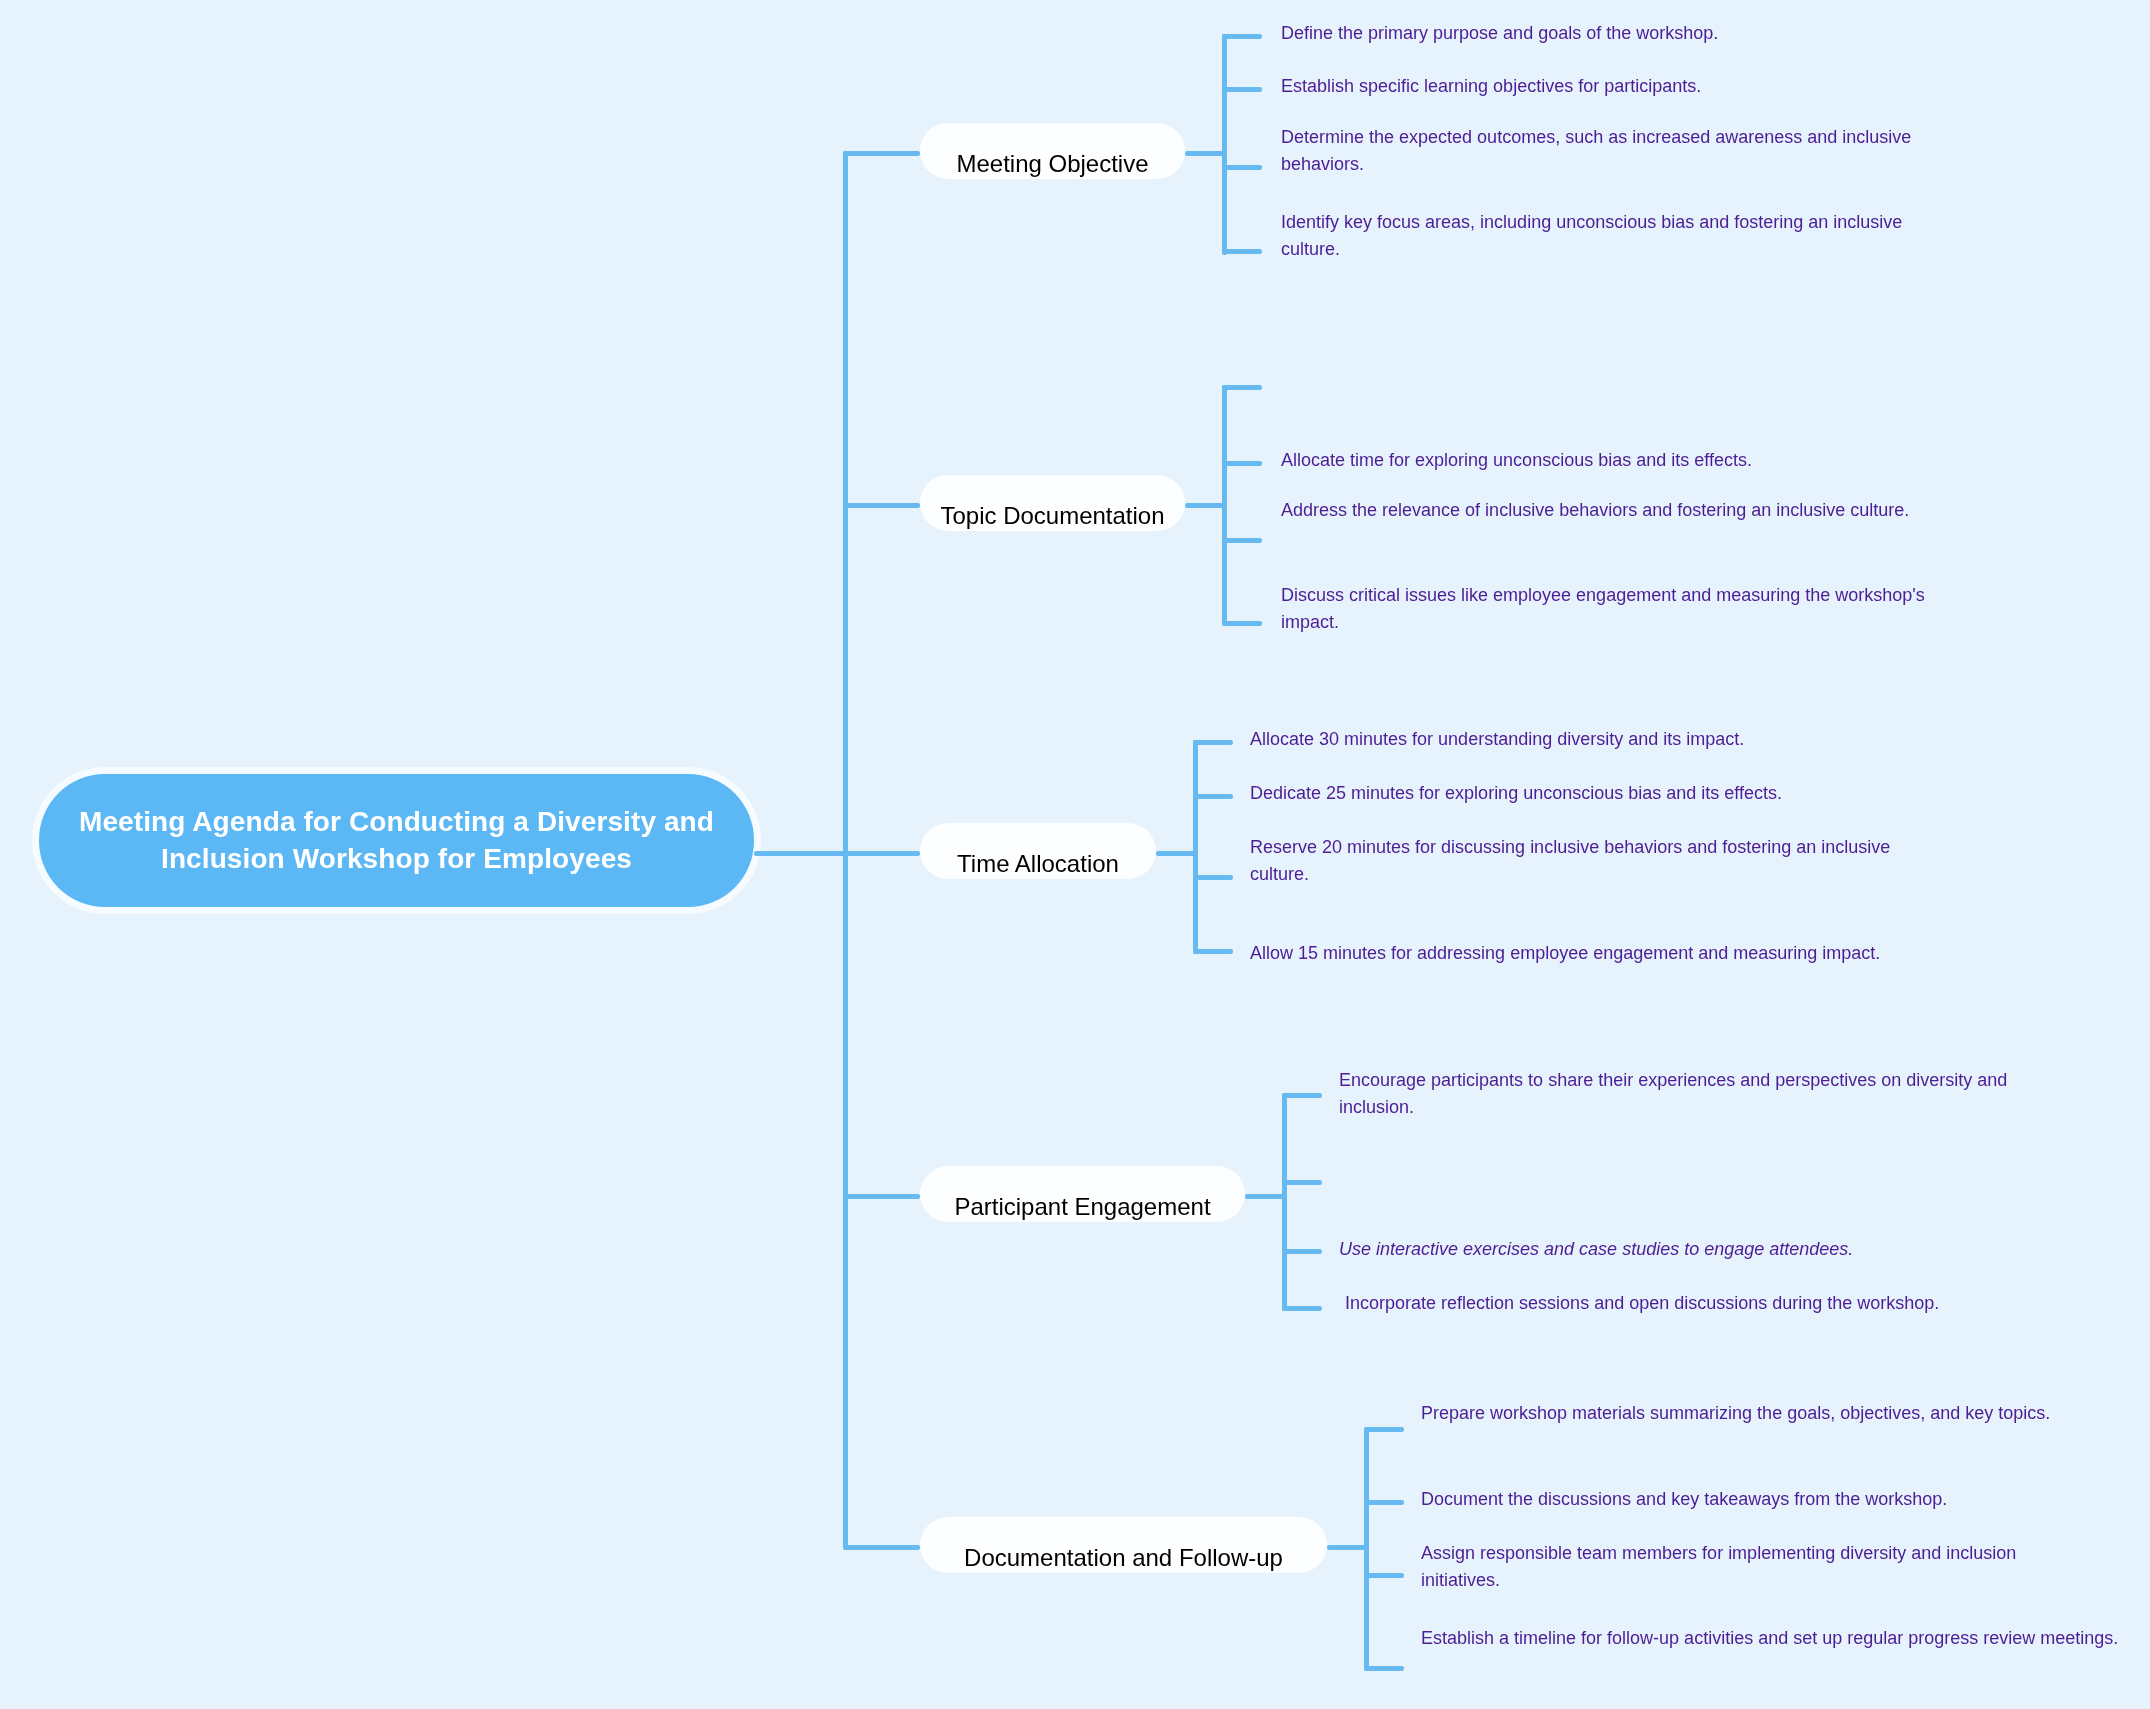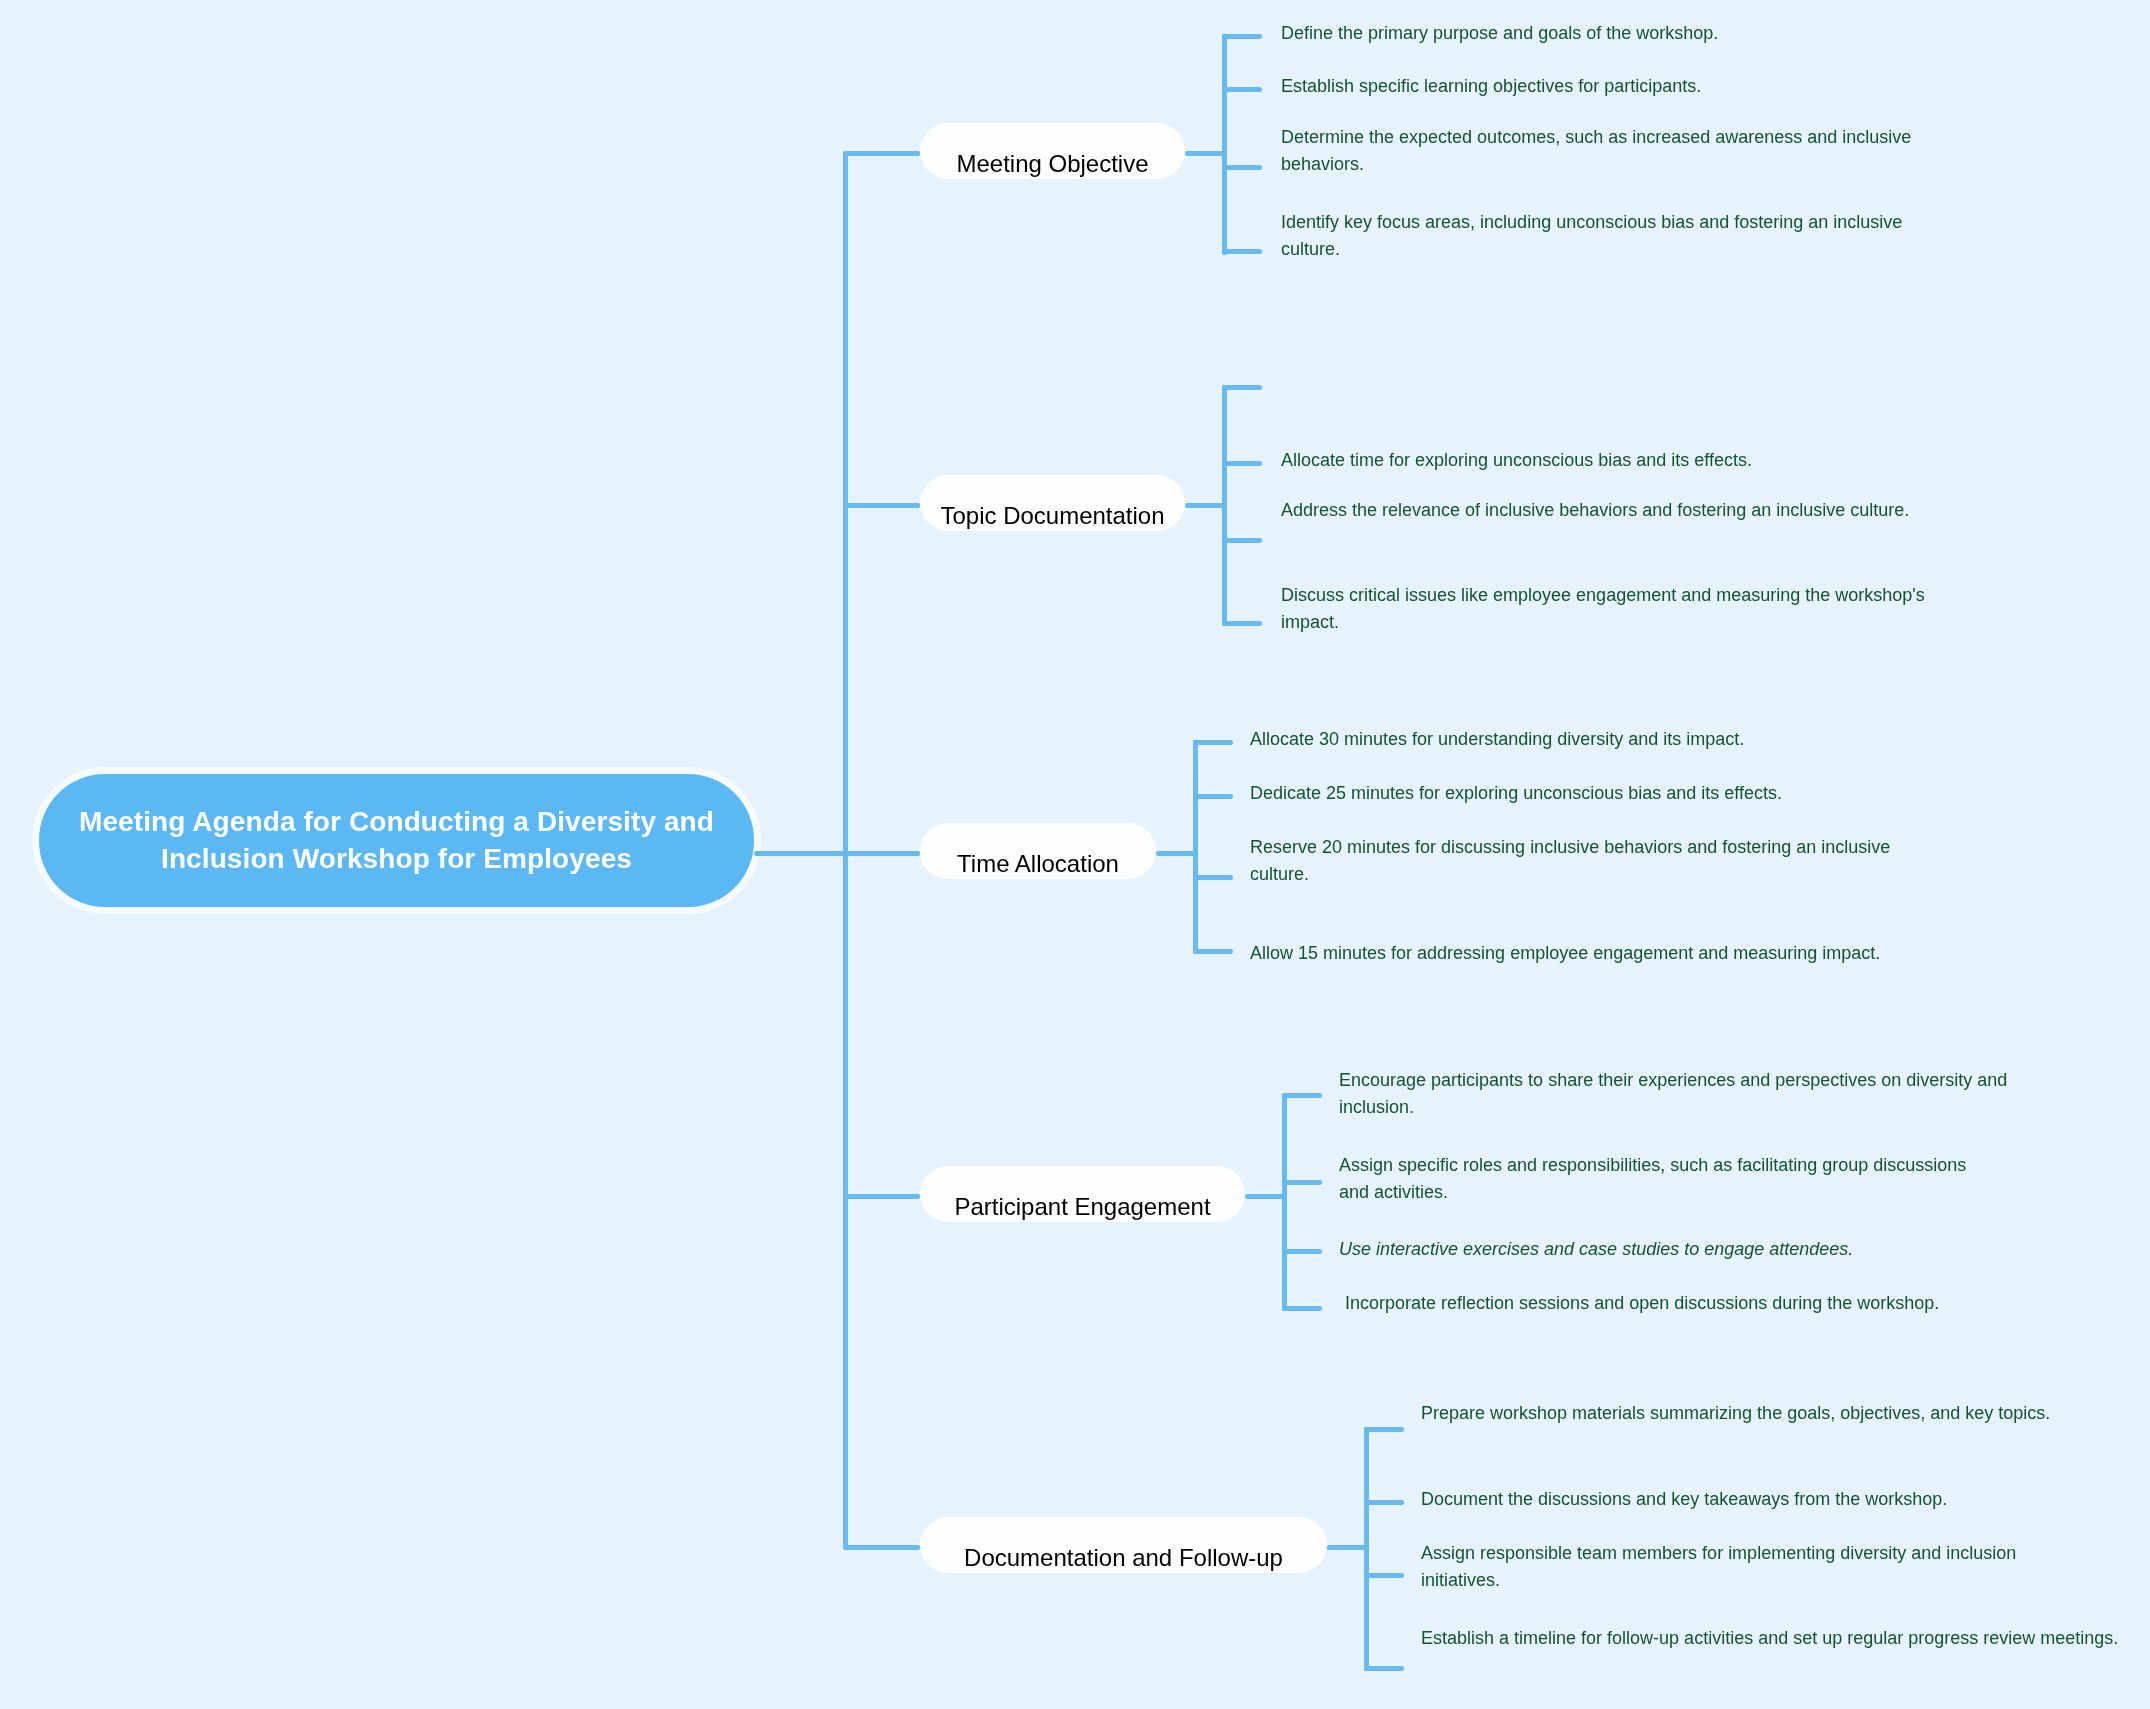--- a/index.html
+++ b/index.html
@@ -73,7 +73,7 @@
   
   .leaf {
     position: absolute;
-    color: #14532d;
+    color: #4c1d95;
     font-size: 18px;
     line-height: 1.48;
     font-weight: normal;

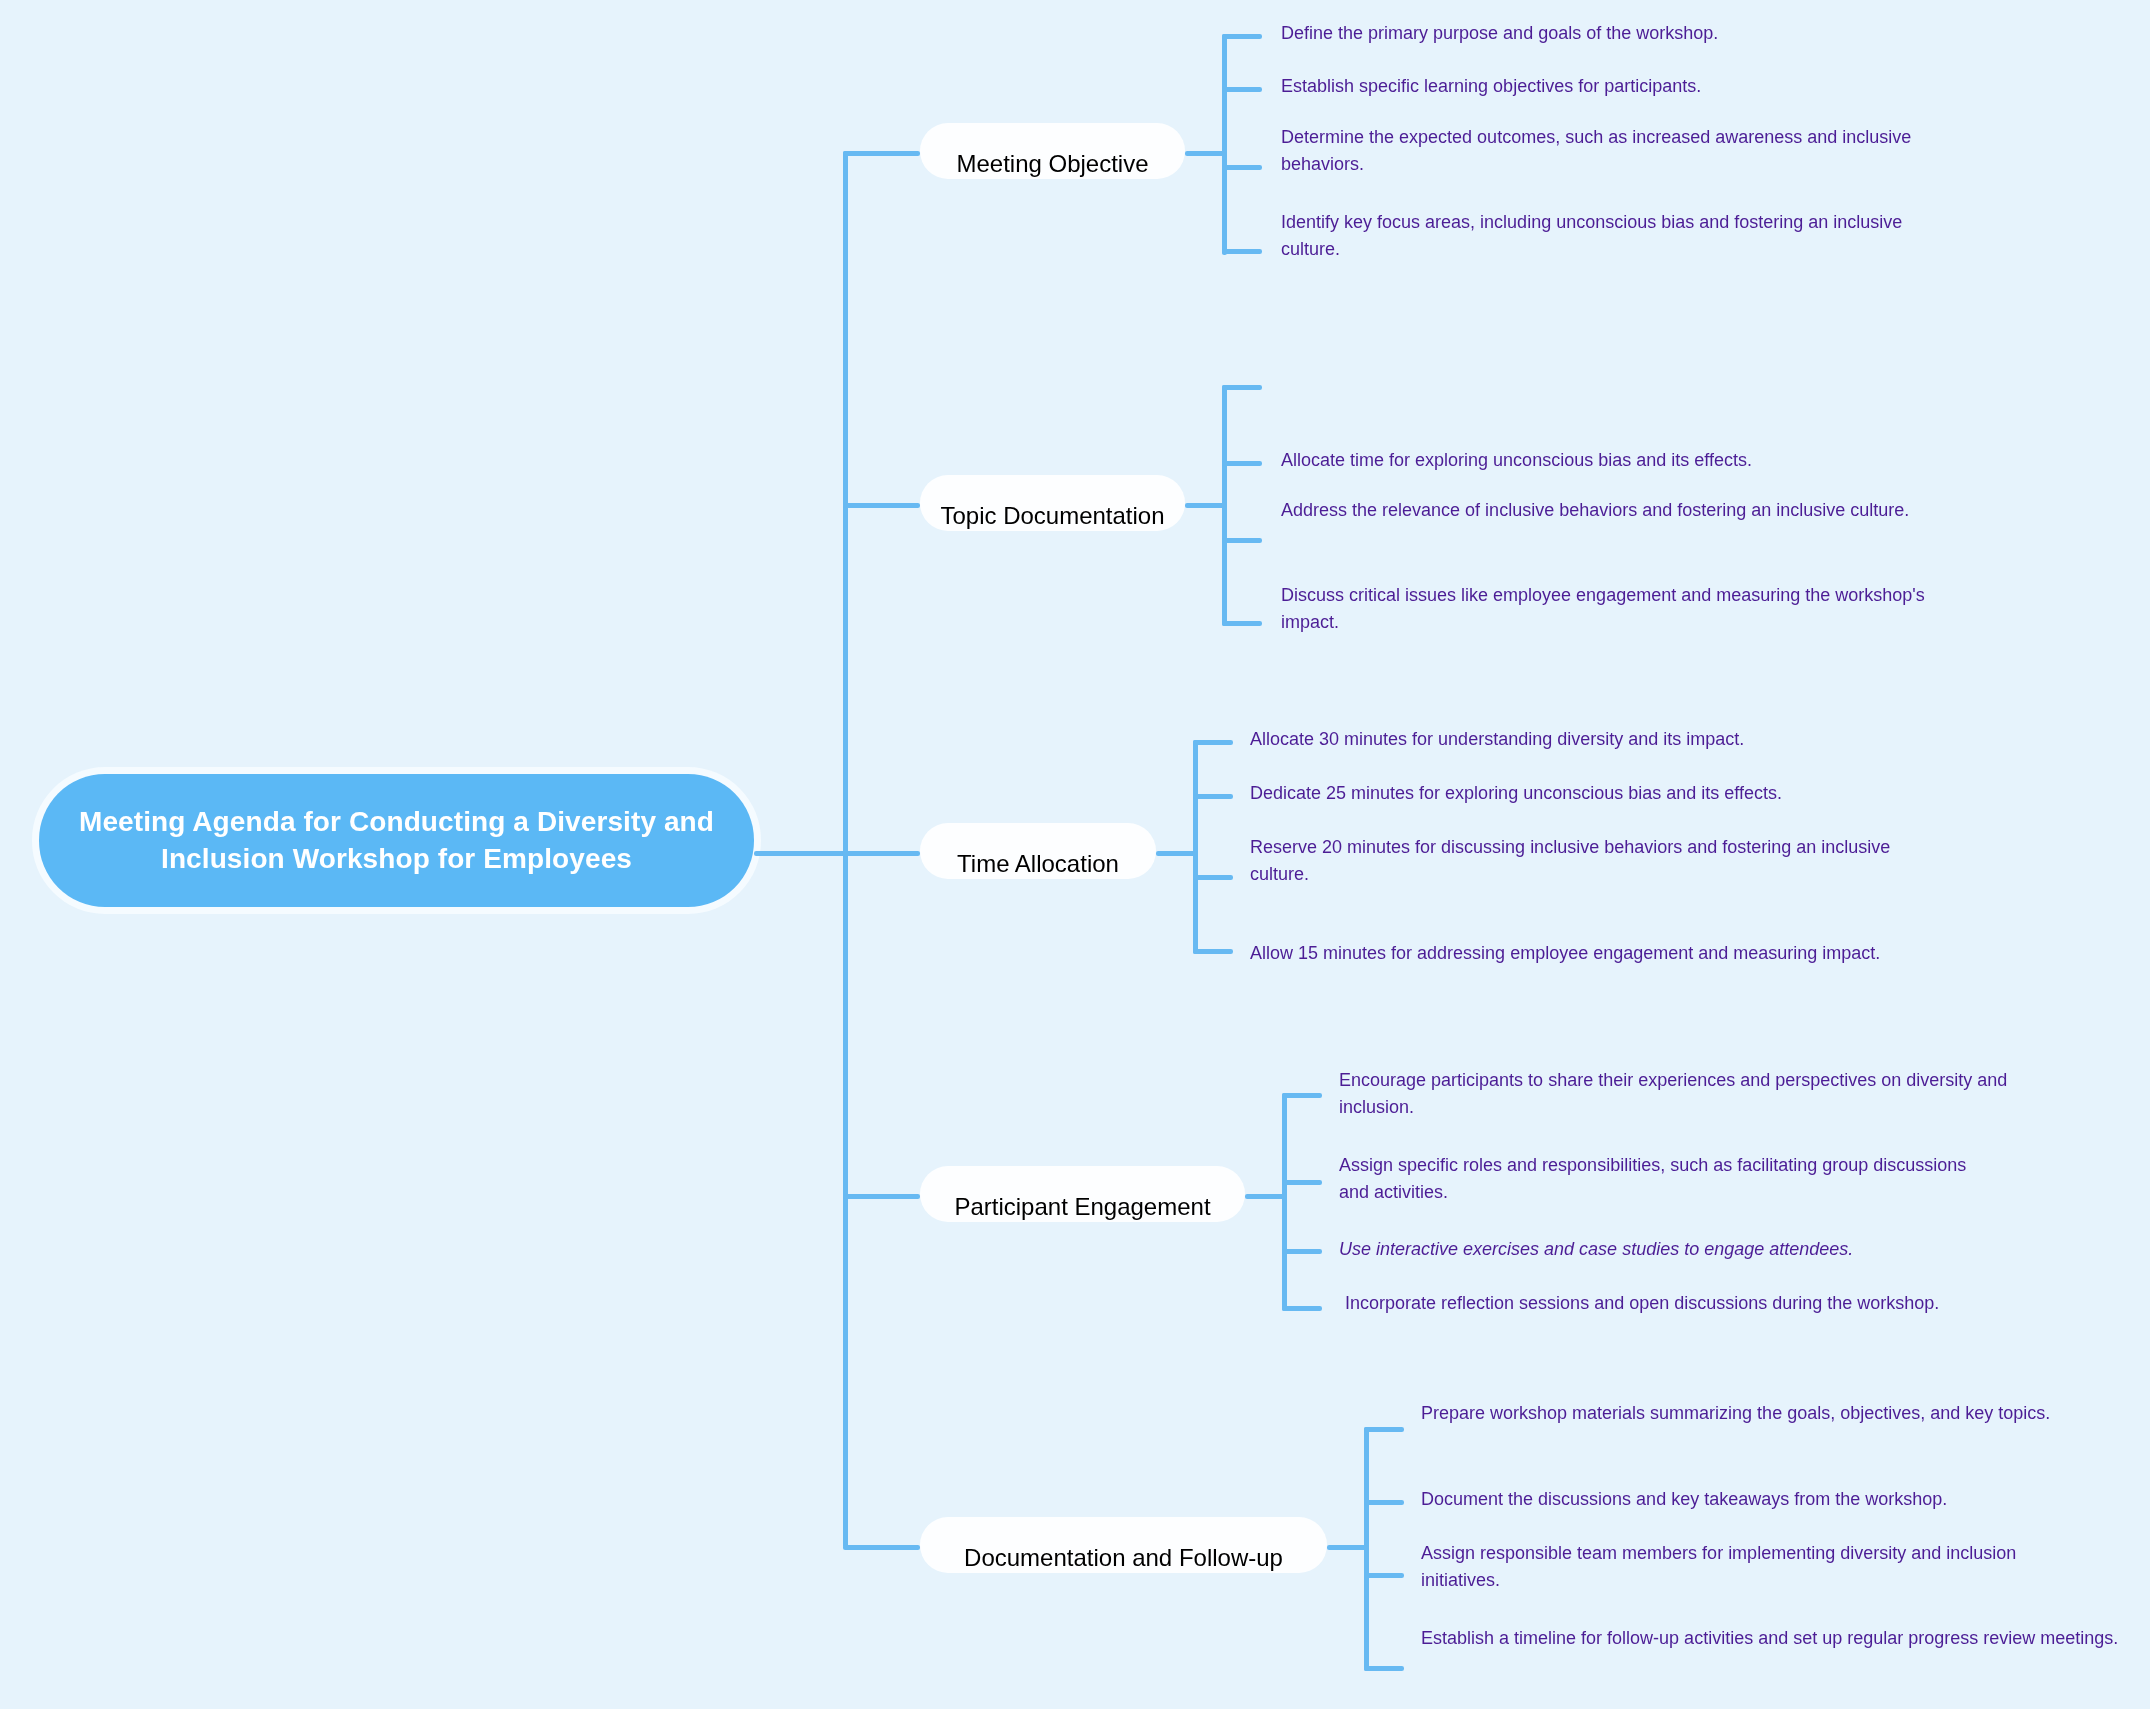--- a/index.html
+++ b/index.html
@@ -147,7 +147,6 @@
   <div class="line hline" style="left:1282px; top:1249px; width:40px;"></div>
   <div class="line hline" style="left:1282px; top:1306px; width:40px;"></div>
   <div class="leaf" style="left:1339px; top:1067px; width:681px;">Encourage participants to share their experiences and perspectives on diversity and inclusion.</div>
-  <div class="leaf" style="left:1339px; top:1152px; width:653px;">Assign specific roles and responsibilities, such as facilitating group discussions and activities.</div>
   <div class="leaf" style="left:1339px; top:1236px; width:698px;font-style:italic;">Use interactive exercises and case studies to engage attendees.</div>
   <div class="leaf" style="left:1339px; top:1290px; width:740px;margin-left:6px;">Incorporate reflection sessions and open discussions during the workshop.</div>
 

